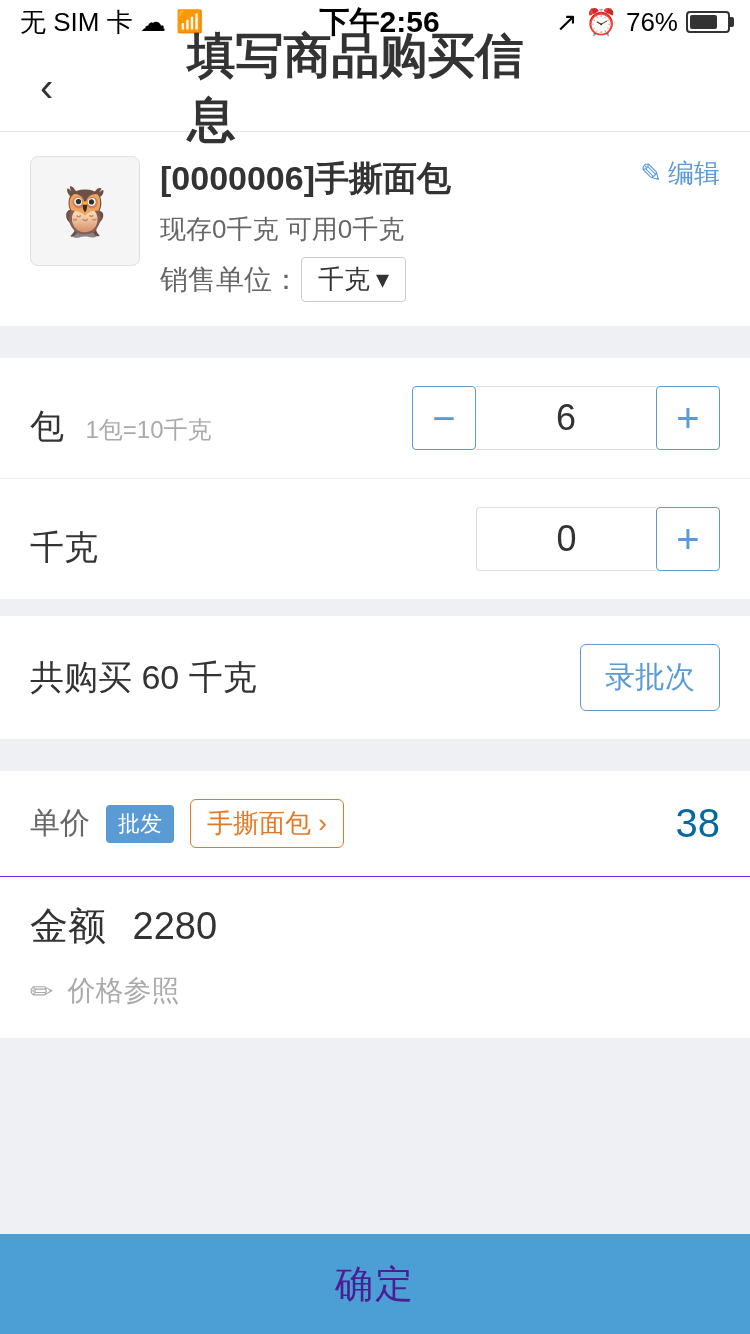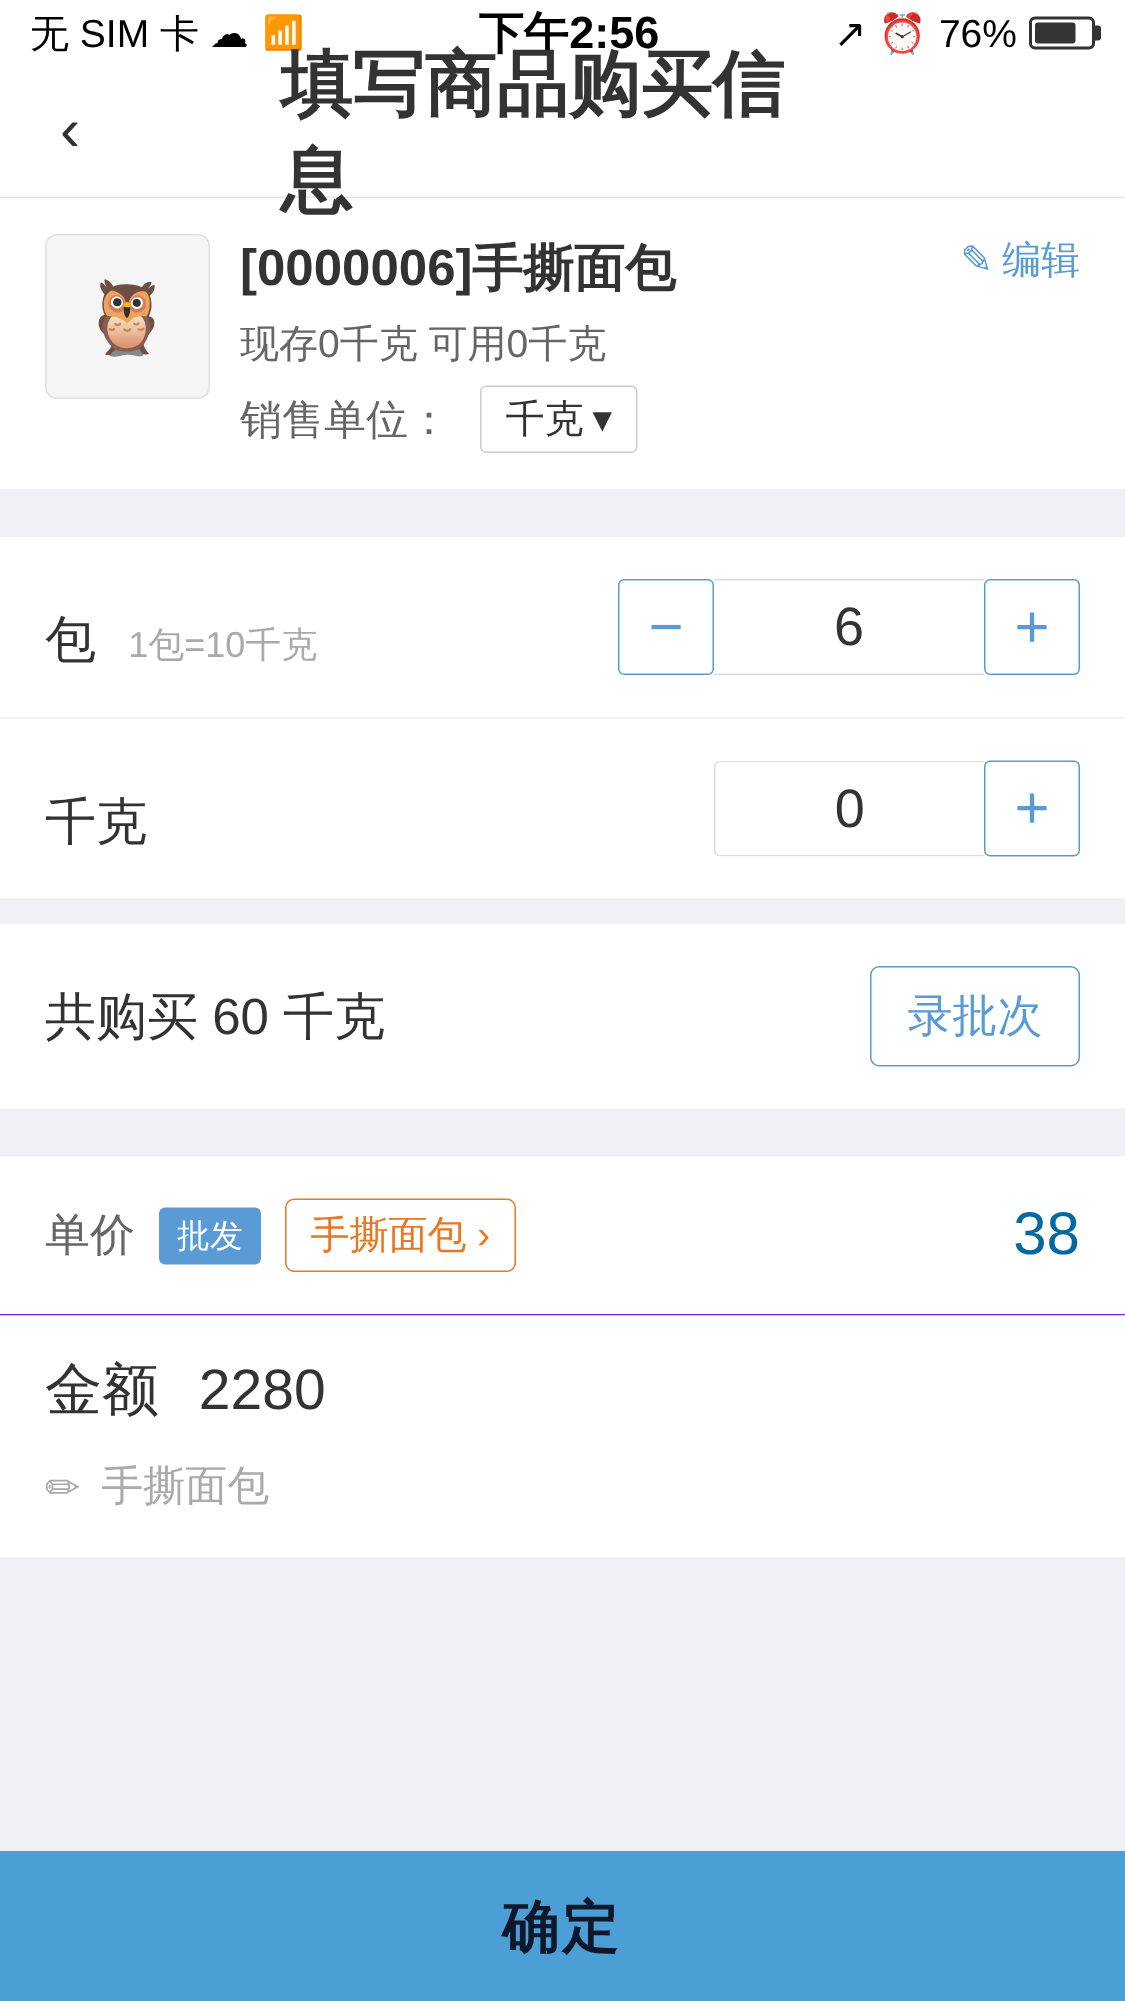--- a/index.html
+++ b/index.html
@@ -121,7 +121,7 @@
     .product-unit-row {
       display: flex;
       align-items: center;
-      gap: 20px;
+      gap: 1px;
       font-size: 28px;
       color: #666;
     }

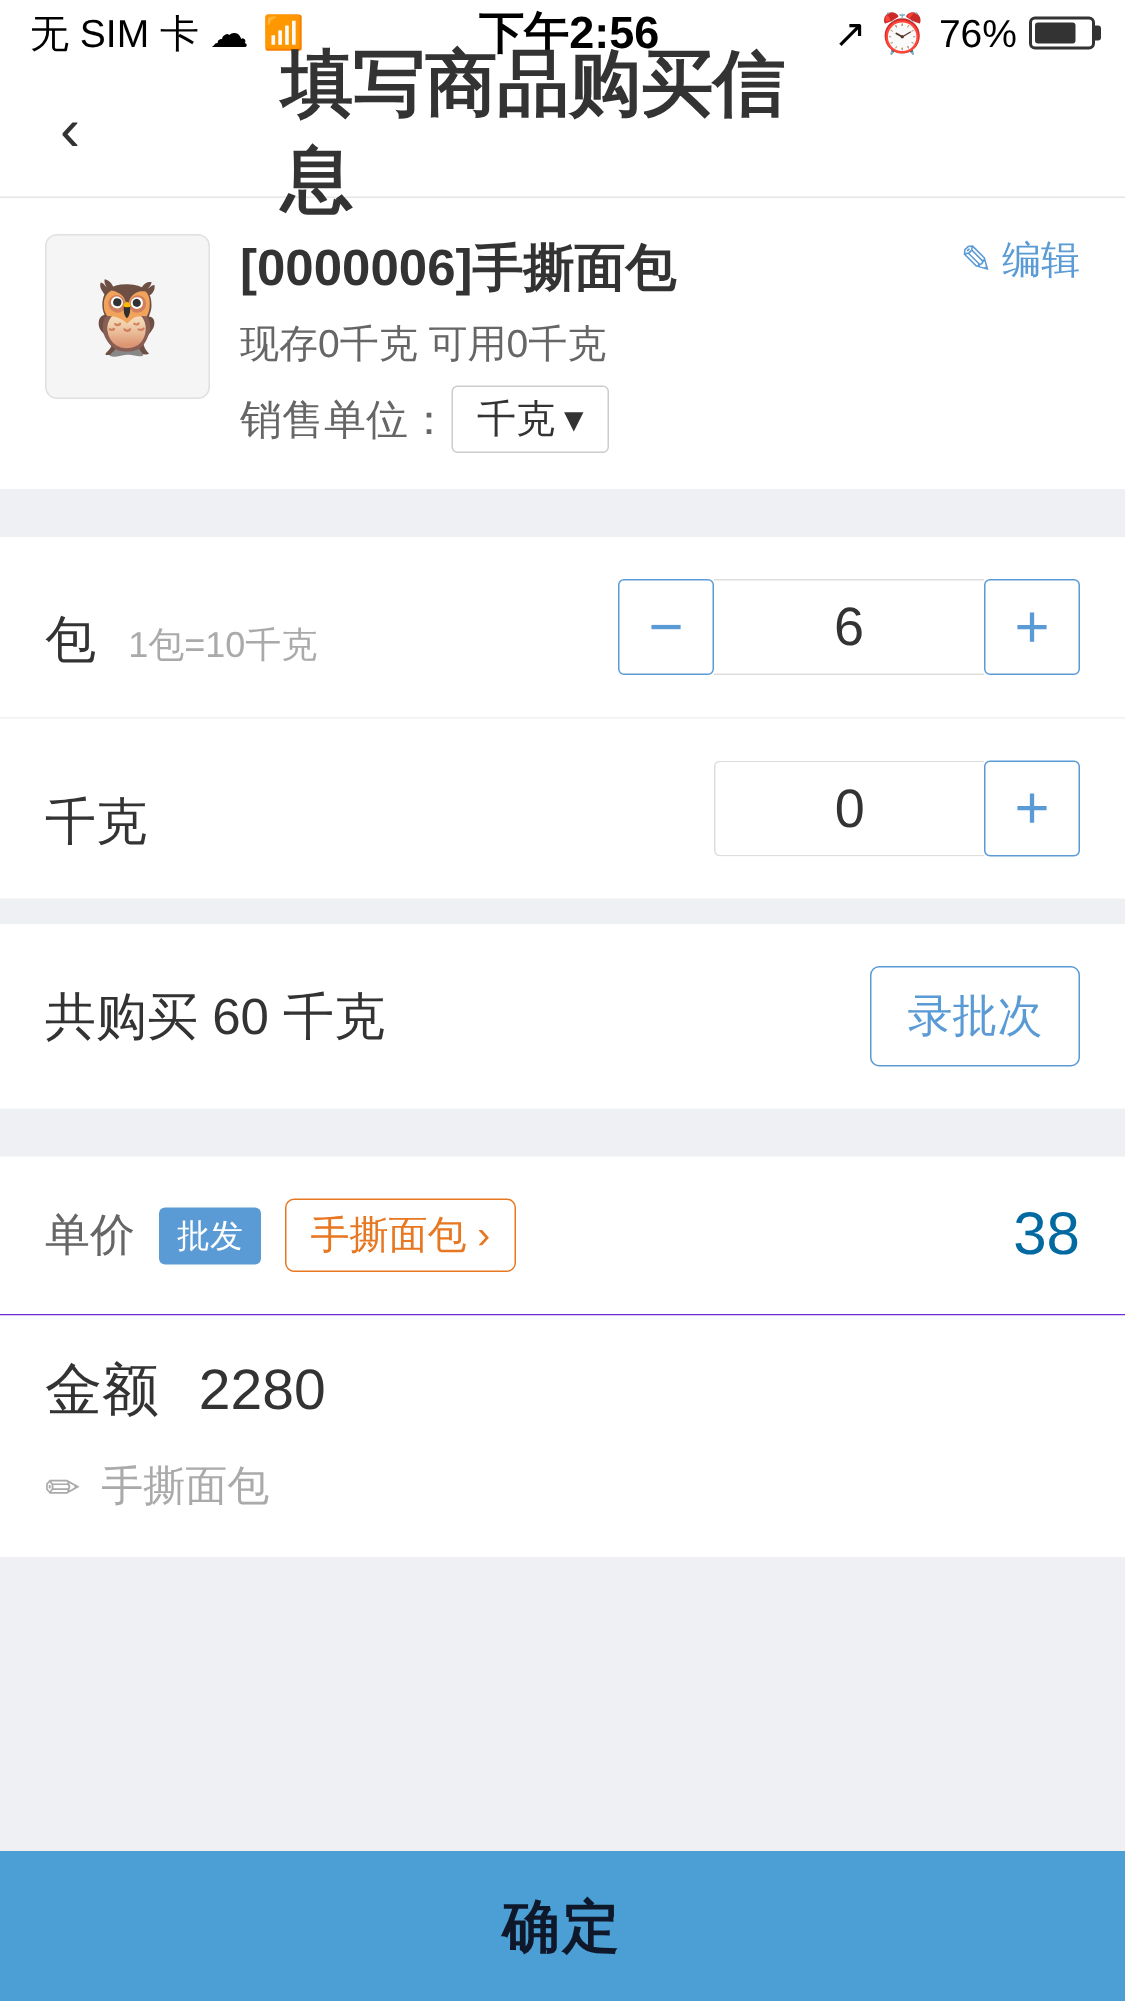--- a/index.html
+++ b/index.html
@@ -416,7 +416,7 @@
     </div>
     <div class="remark-row">
       <span class="remark-icon">✏</span>
-      <span>手撕面包</span>
+      <span>价格参照</span>
     </div>
   </div>
 

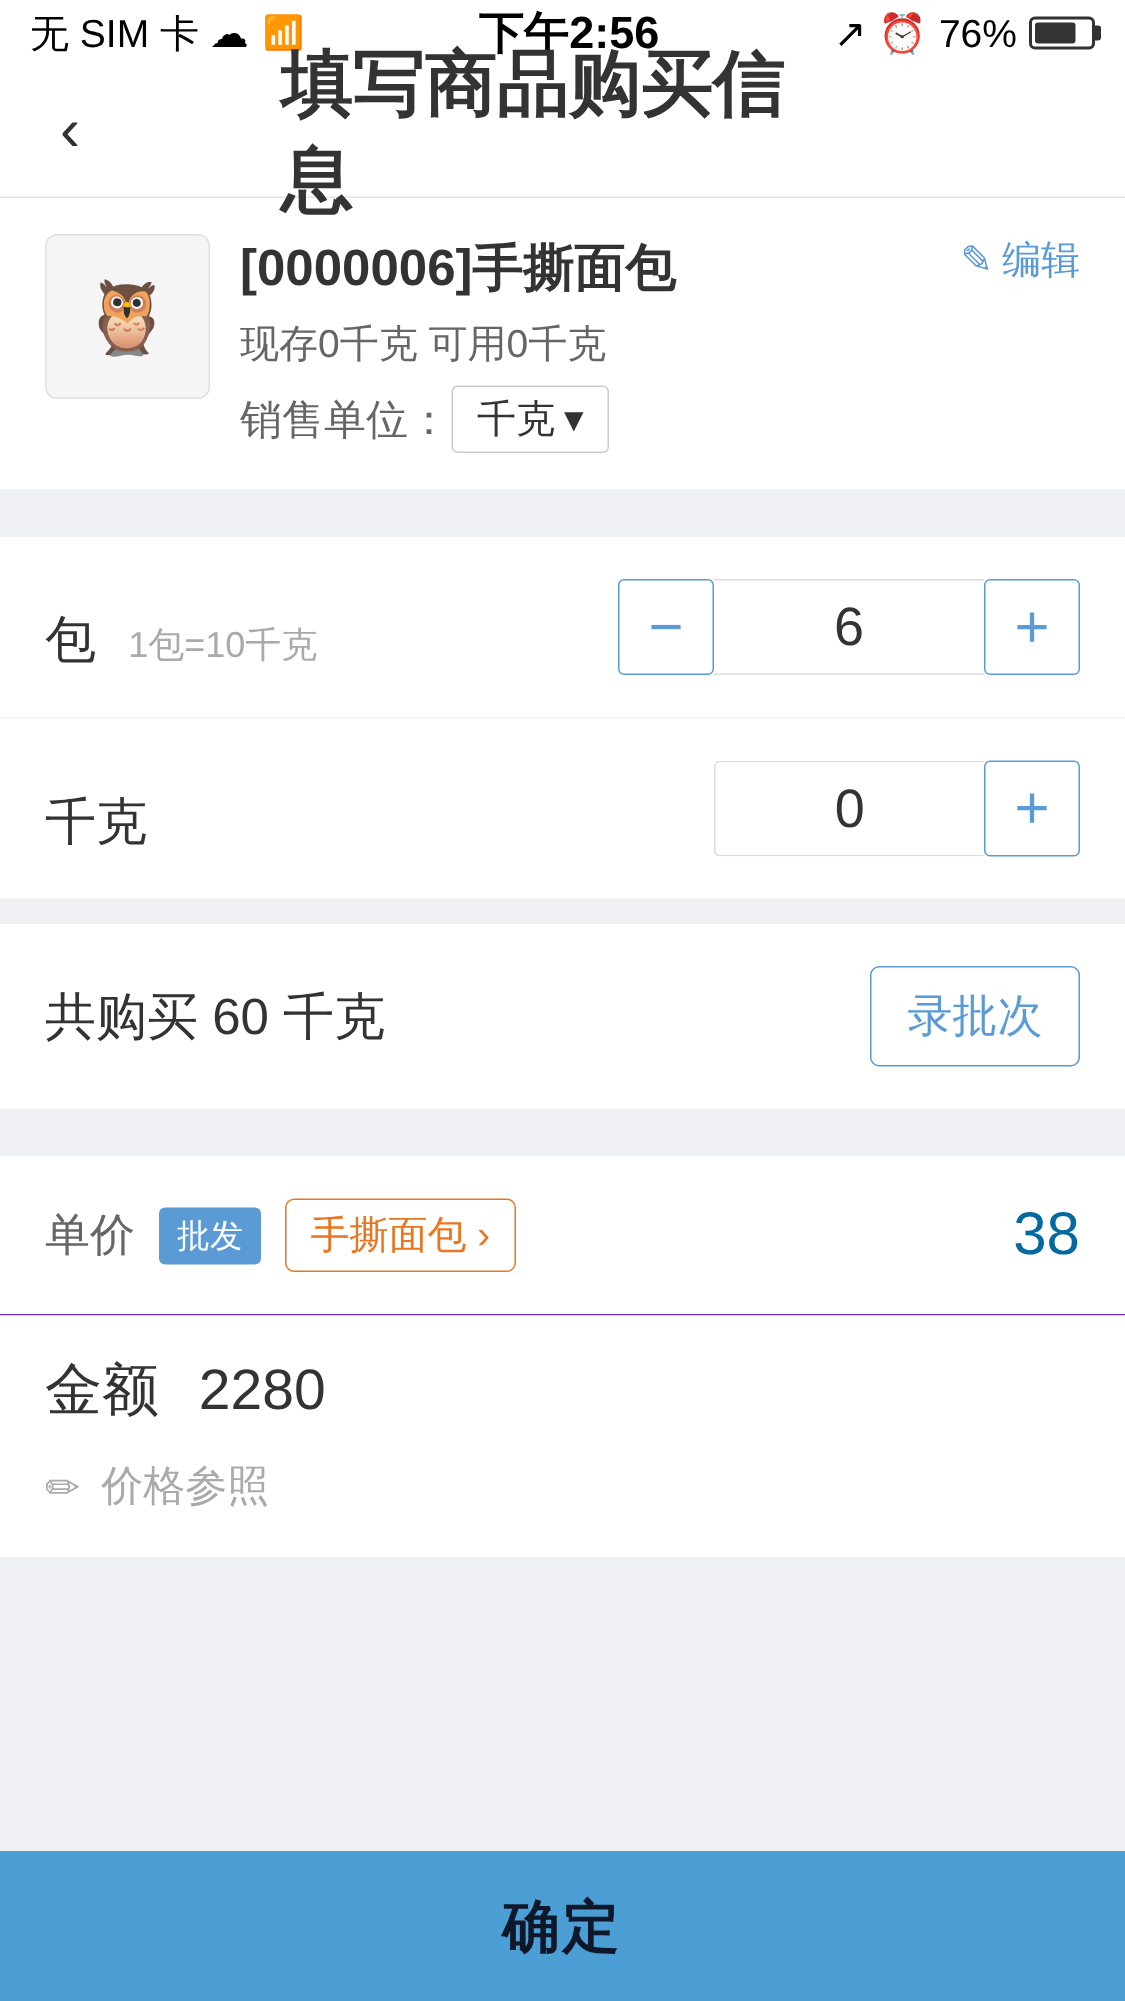--- a/index.html
+++ b/index.html
@@ -300,9 +300,9 @@
       cursor: pointer;
     }
     .confirm-btn-text {
-      color: #0f172a;
+      color: #4c1d95;
       font-size: 38px;
-      font-weight: 700;
+      font-weight: 400;
       letter-spacing: 2px;
     }
 

